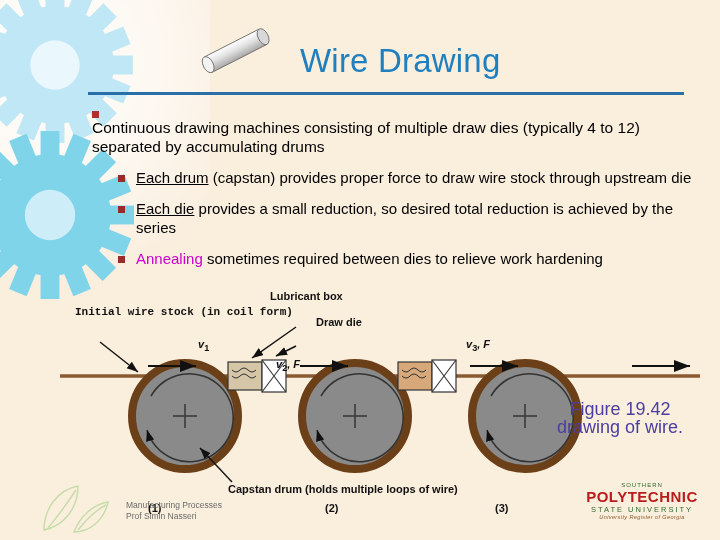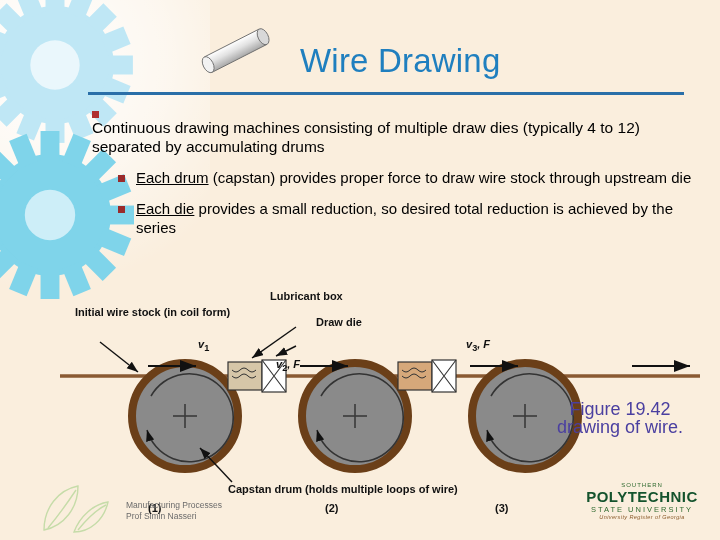--- a/index.html
+++ b/index.html
@@ -160,6 +160,12 @@
     </div>
   </div>
 
+  <div class="b2">
+    <div class="sq sub"></div>
+    <div class="txt">
+      <span class="magenta">Annealing</span><span> sometimes required between dies to relieve work hardening</span>
+    </div>
+  </div>
 
 </div>
 

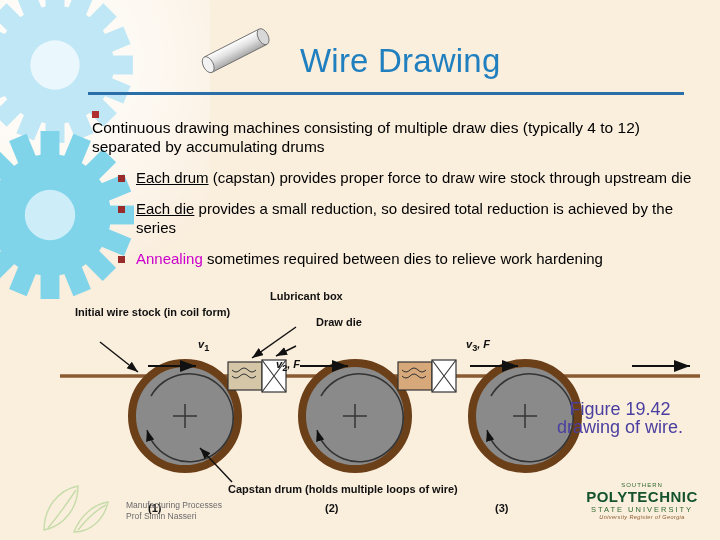--- a/index.html
+++ b/index.html
@@ -227,7 +227,7 @@
   <line x1="232" y1="182" x2="200" y2="148" stroke="#111" stroke-width="1.4" marker-end="url(#ar)"></line>
 </svg>
 
-<div class="fig-label" style="left:75px;top:306px;">Initial wire stock (in coil form)</div>
+<div class="fig-label" style="left:75px;top:306px;font-family:Liberation Mono, monospace;">Initial wire stock (in coil form)</div>
 <div class="fig-label" style="left:270px;top:290px;">Lubricant box</div>
 <div class="fig-label" style="left:282px;top:316px;margin-left:34px;">Draw die</div>
 <div class="fig-label" style="left:228px;top:483px;">Capstan drum (holds multiple loops of wire)</div>

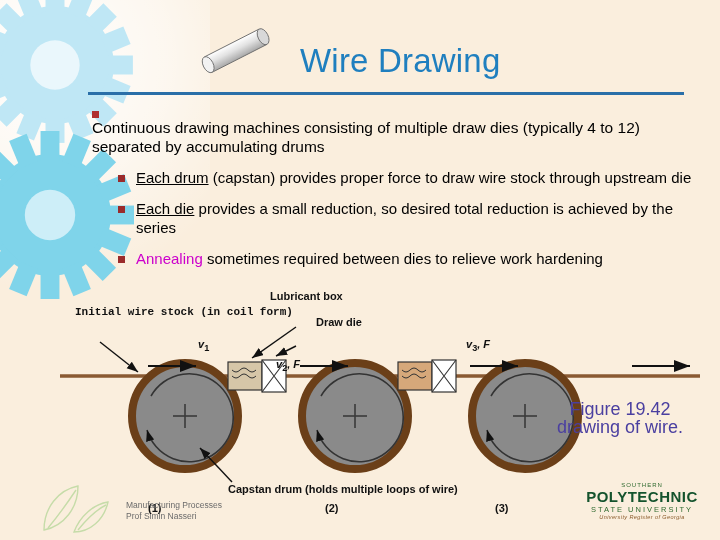--- a/index.html
+++ b/index.html
@@ -61,7 +61,7 @@
     position:absolute;right:18px;top:482px;width:120px;height:50px;text-align:center;
   }
   .logo .top{font-size:6px;letter-spacing:1px;color:#2f6a2f;}
-  .logo .main{font-size:15px;font-weight:bold;color:#14532d;letter-spacing:0.5px;}
+  .logo .main{font-size:15px;font-weight:bold;color:#b91c1c;letter-spacing:0.5px;}
   .logo .mid{font-size:7.5px;letter-spacing:2px;color:#2f6a2f;}
   .logo .sub{font-size:5.5px;color:#8a5a2a;font-style:italic;letter-spacing:0.4px;}
   .leaf{position:absolute;left:34px;top:478px;width:80px;height:58px;opacity:.85;}

